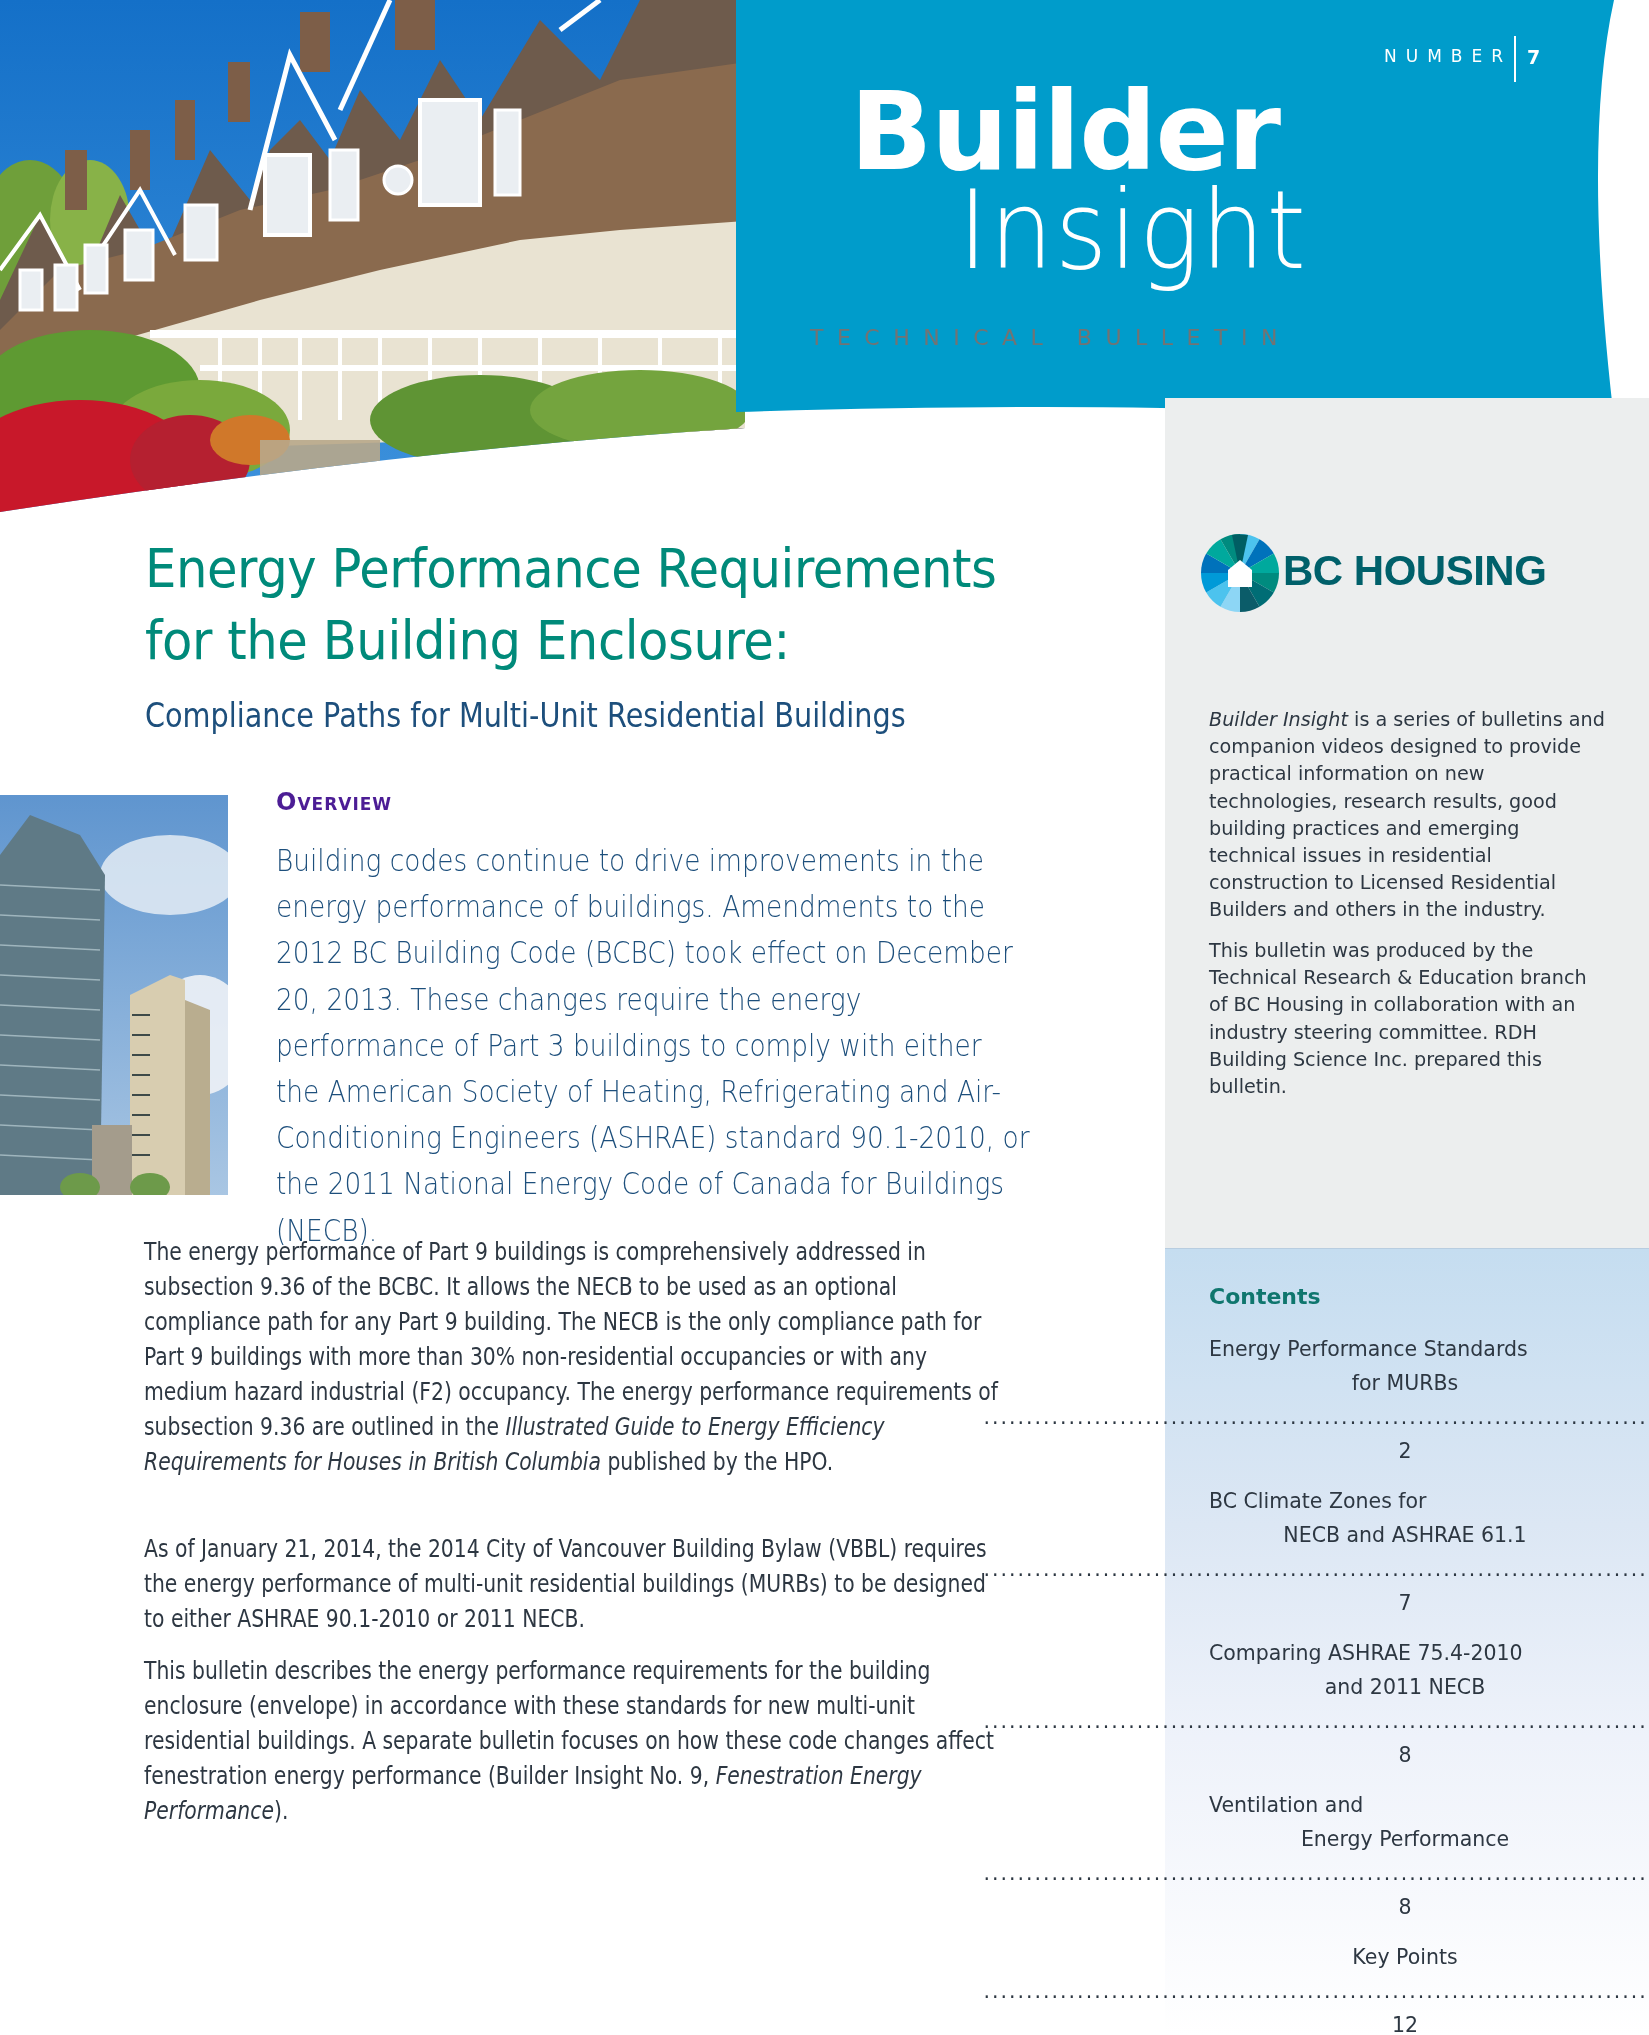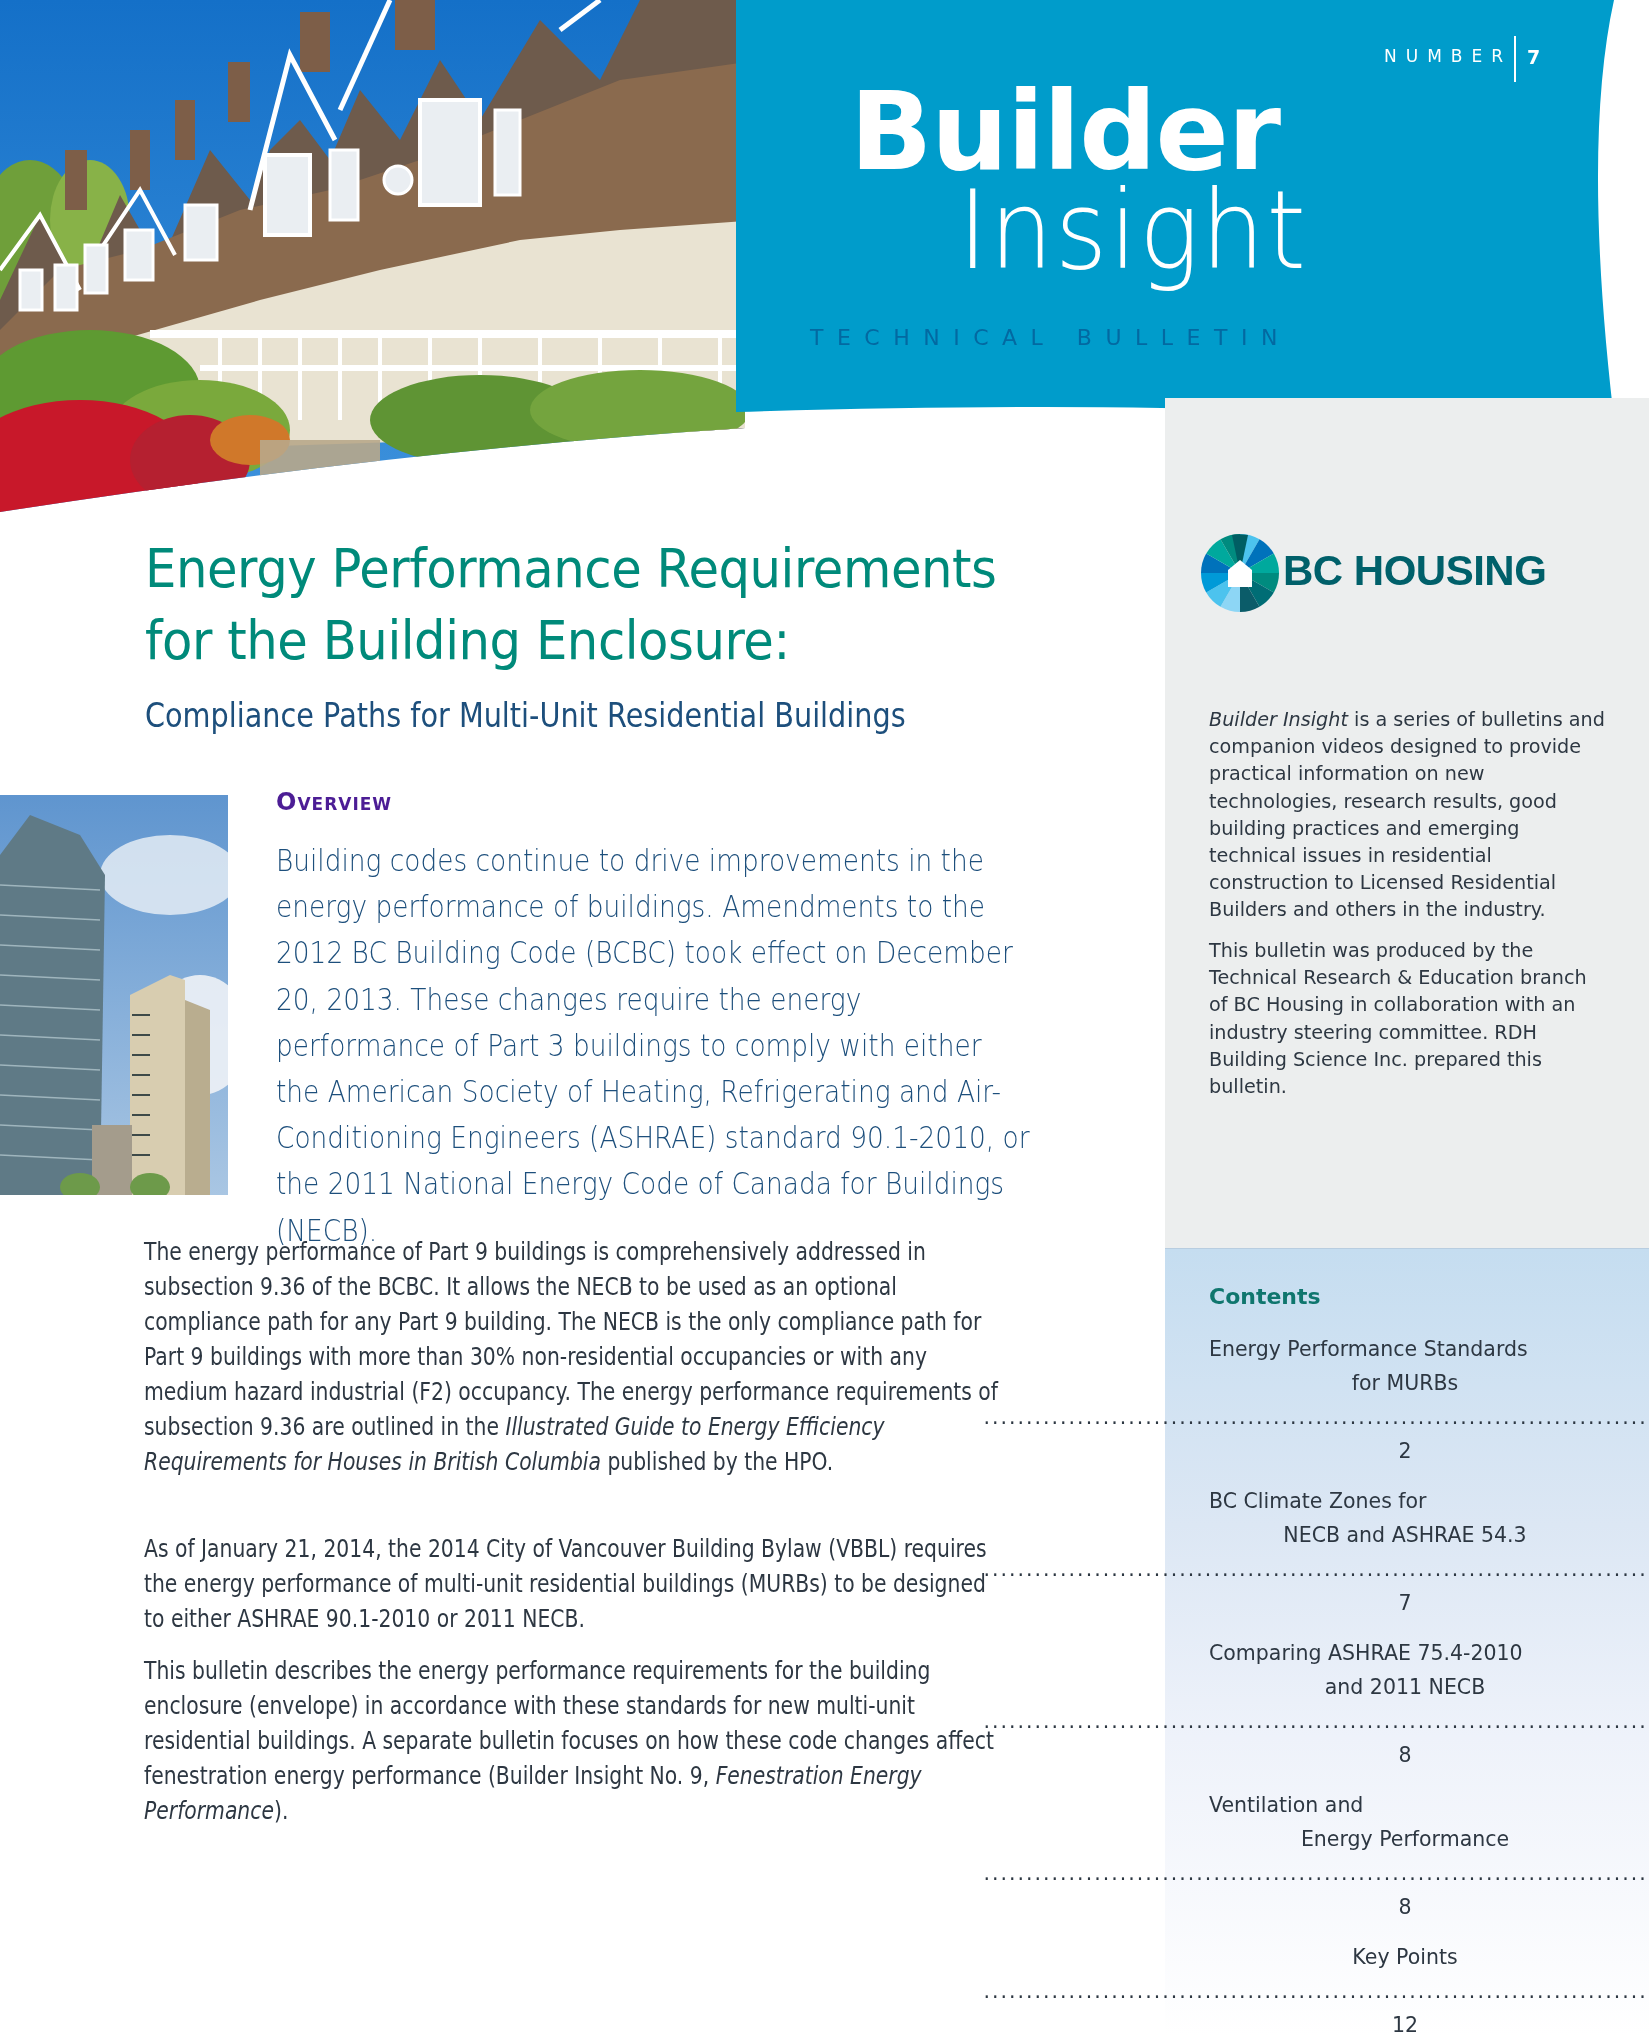--- a/index.html
+++ b/index.html
@@ -42,7 +42,7 @@
     font-weight: 200;
   }
   .banner-subtitle {
-    position: absolute; left: 810px; top: 325px; color: #0369a1;
+    position: absolute; left: 810px; top: 325px; color: #737373;
     font-size: 22px; letter-spacing: 13.5px; font-family: "DejaVu Sans", sans-serif;
   }
 

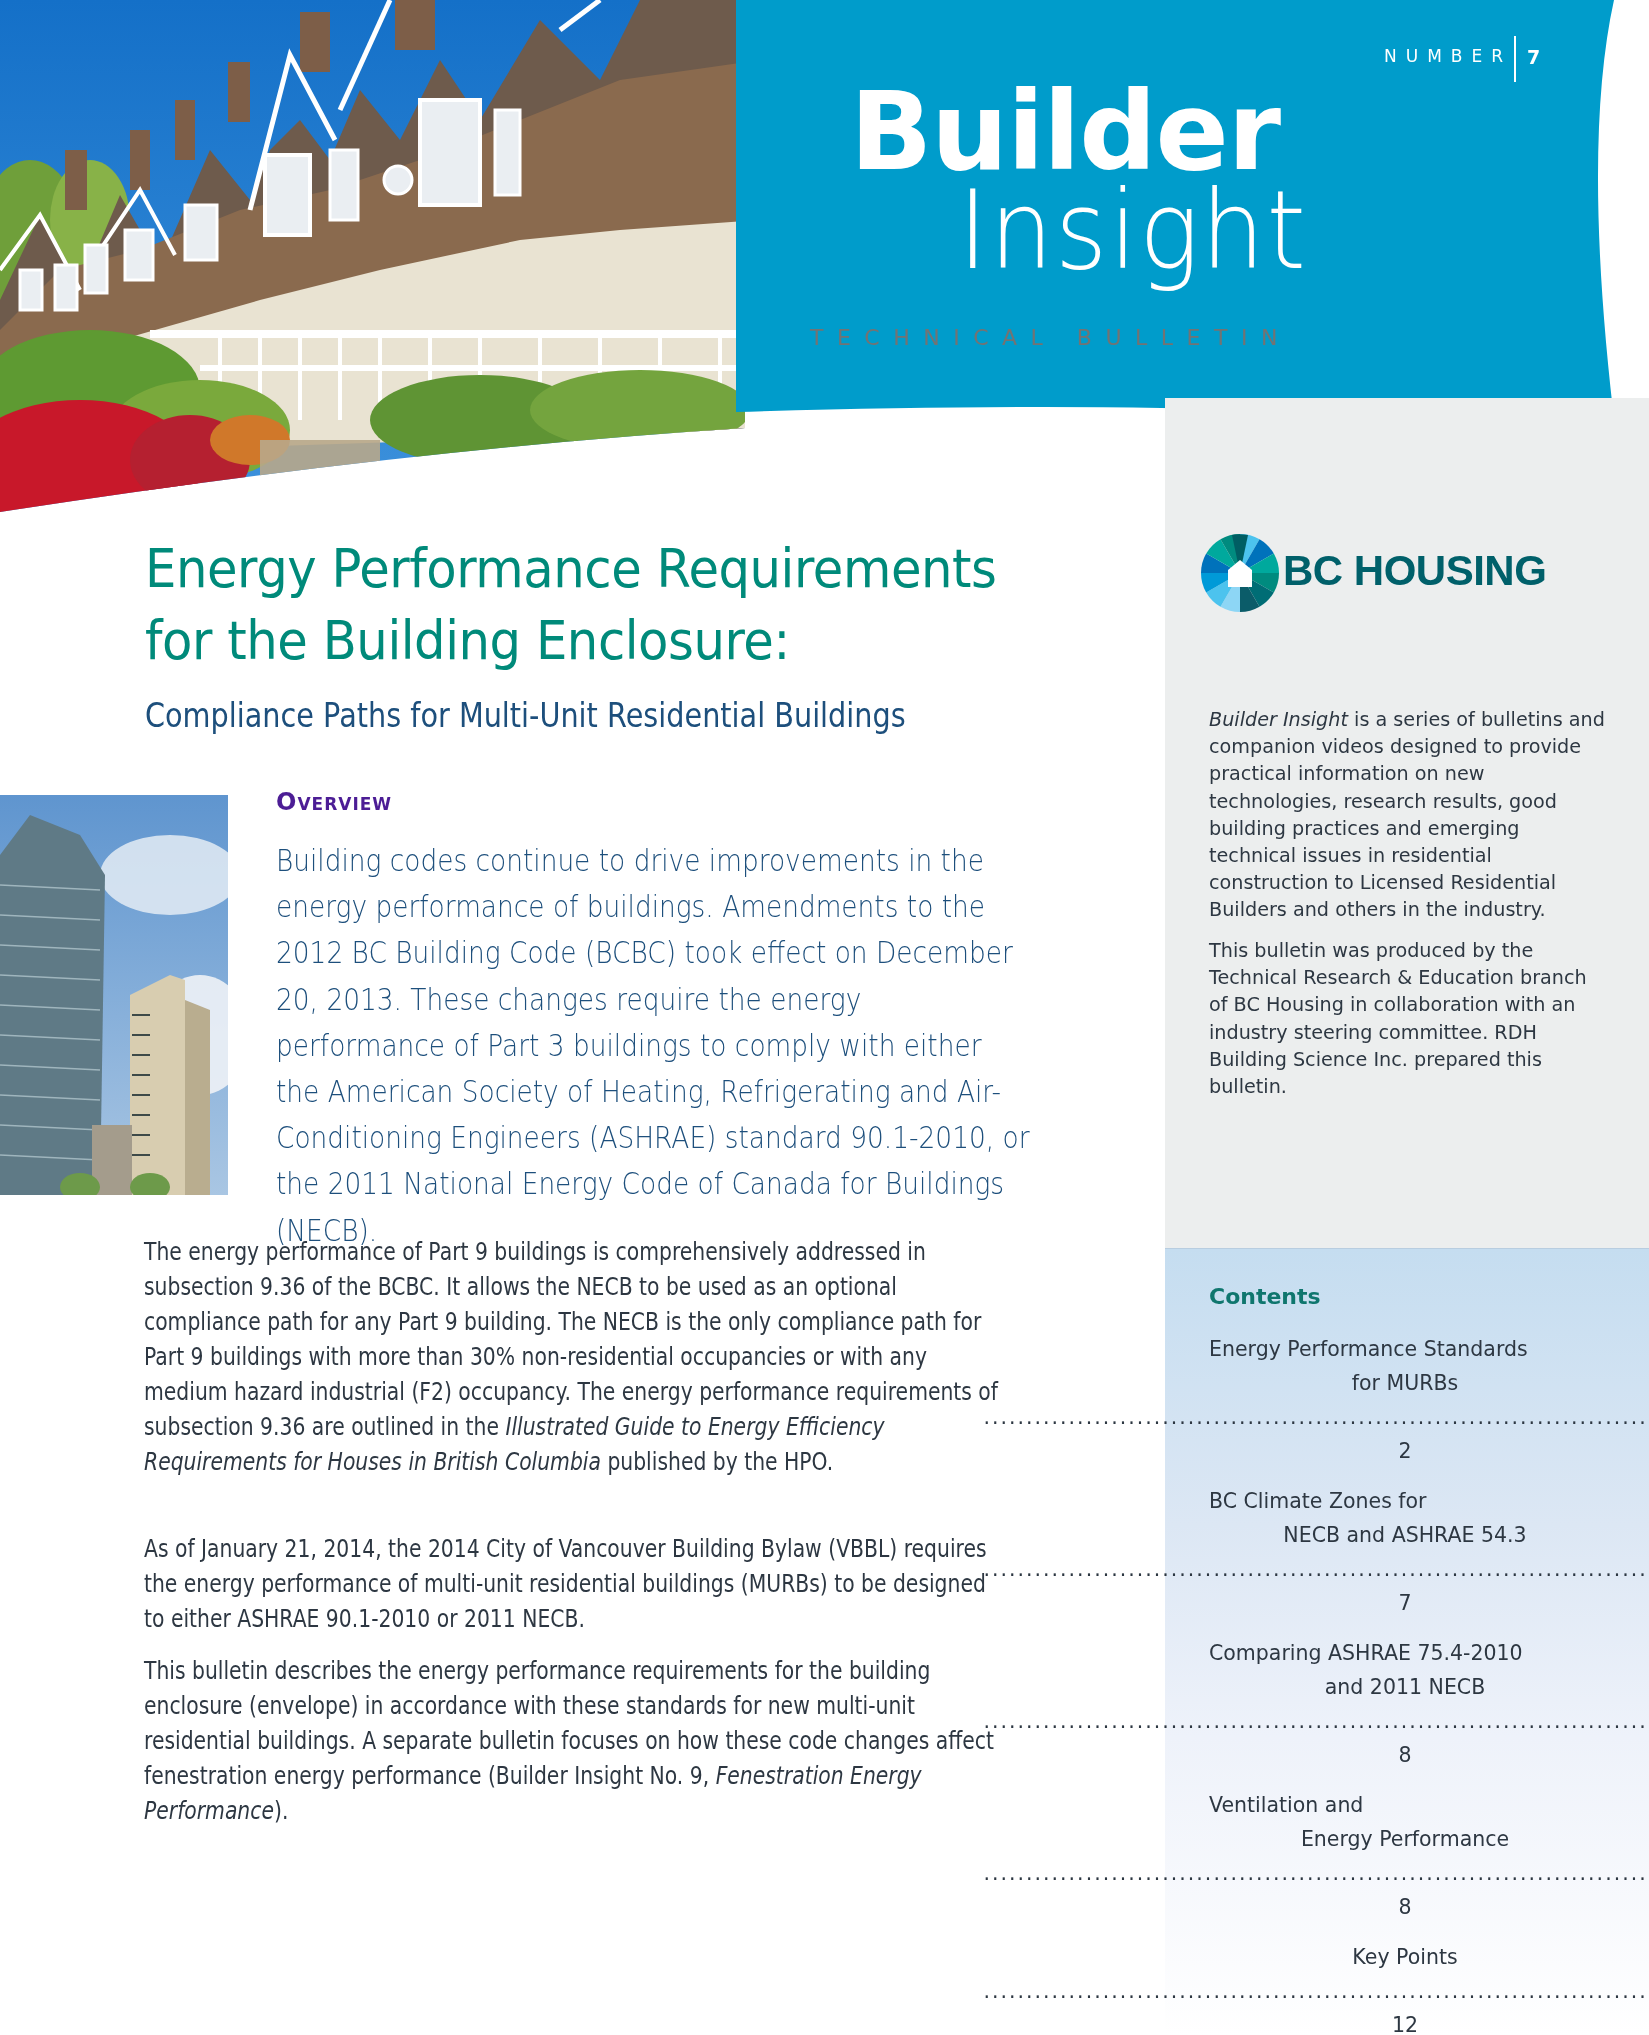--- a/index.html
+++ b/index.html
@@ -252,7 +252,7 @@
   <a class="toc-item">
     <div>BC Climate Zones for</div>
     <div class="toc-line">
-        <span>NECB and ASHRAE 54.3</span>
+        <span>NECB and ASHRAE 61.1</span>
         <span class="leader"></span>
         <span class="page">7</span>
       </div>

